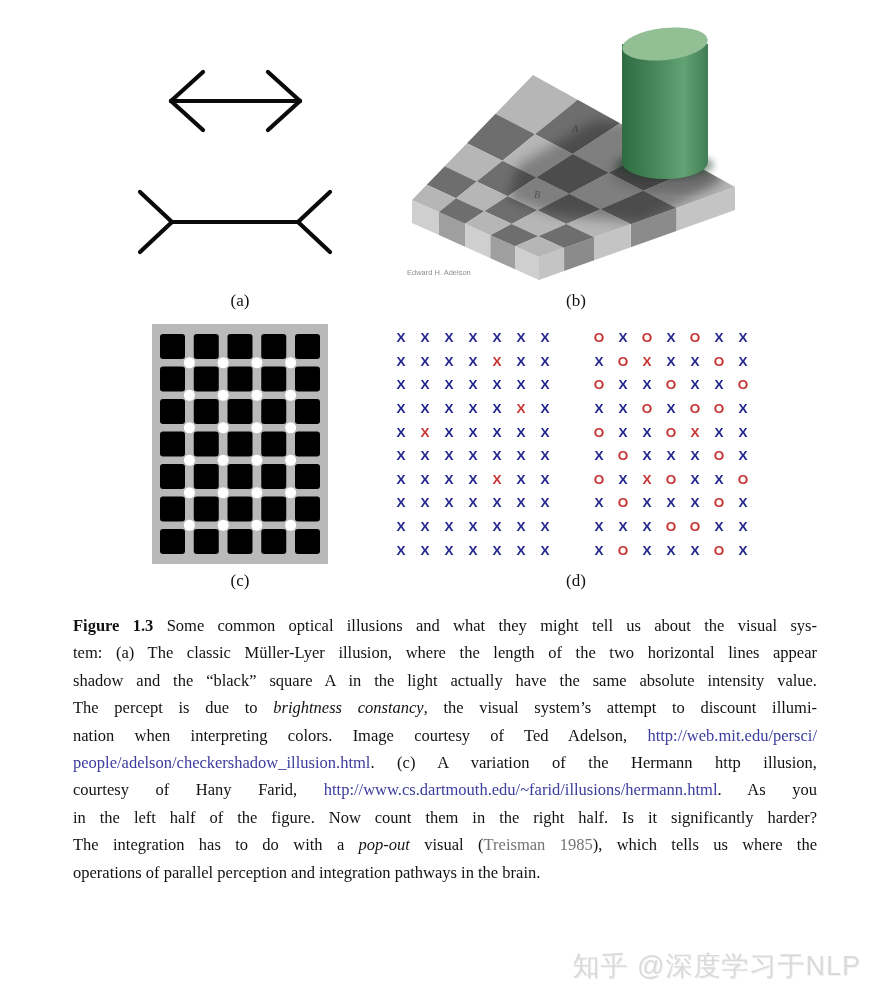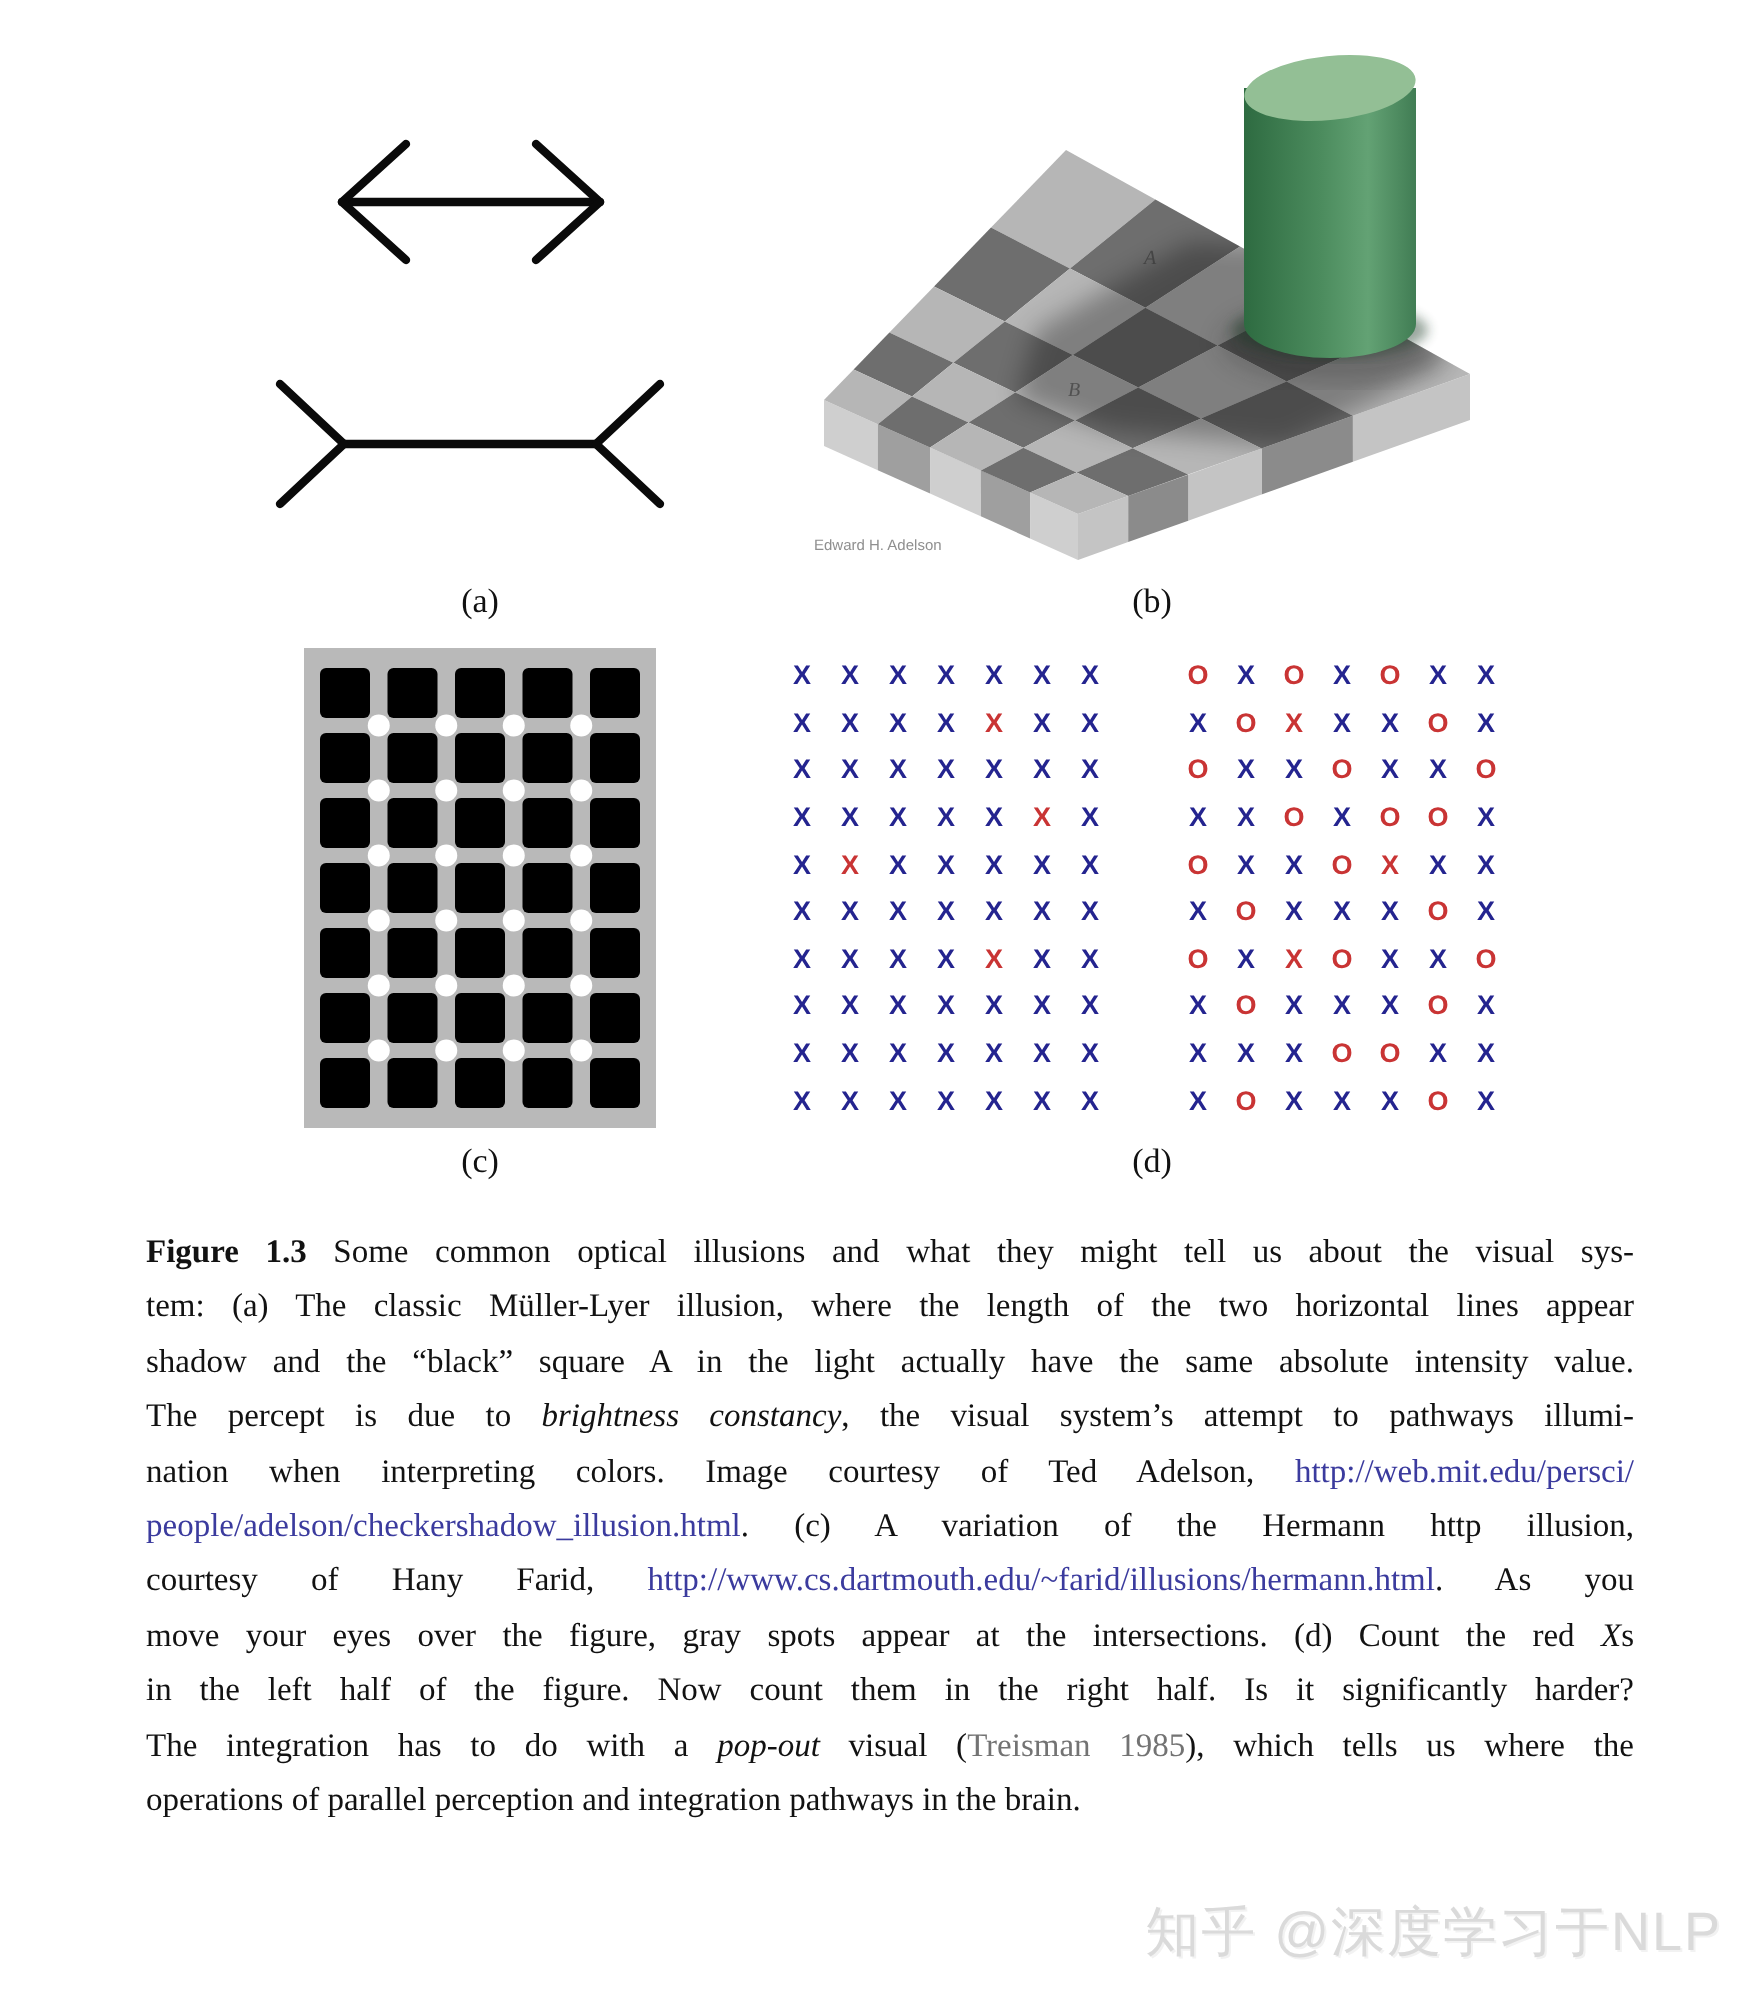--- a/index.html
+++ b/index.html
@@ -336,7 +336,7 @@
     <div class="cl"><span class="seg-b">Figure 1.3</span><span>  Some common optical illusions and what they might tell us about the visual sys-</span></div>
     <div class="cl"><span>tem: (a) The classic Müller-Lyer illusion, where the length of the two horizontal lines appear</span></div>
     <div class="cl"><span>shadow and the “black” square A in the light actually have the same absolute intensity value.</span></div>
-    <div class="cl"><span>The percept is due to </span><span class="seg-i">brightness constancy</span><span>, the visual system’s attempt to pathways illumi-</span></div>
+    <div class="cl"><span>The percept is due to </span><span class="seg-i">brightness constancy</span><span>, the visual system’s attempt to discount illumi-</span></div>
     <div class="cl"><span>nation when interpreting colors.  Image courtesy of Ted Adelson, </span><span class="seg-lk" style="color: rgb(59, 59, 158);">http://web.mit.edu/persci/</span></div>
     <div class="cl"><span class="seg-lk" style="color: rgb(59, 59, 158);">people/adelson/checkershadow_illusion.html</span><span>.  (c) A variation of the Hermann http illusion,</span></div>
     <div class="cl"><span>courtesy of Hany Farid, </span><span class="seg-lk" style="color: rgb(59, 59, 158);">http://www.cs.dartmouth.edu/~farid/illusions/hermann.html</span><span>. As you</span></div>

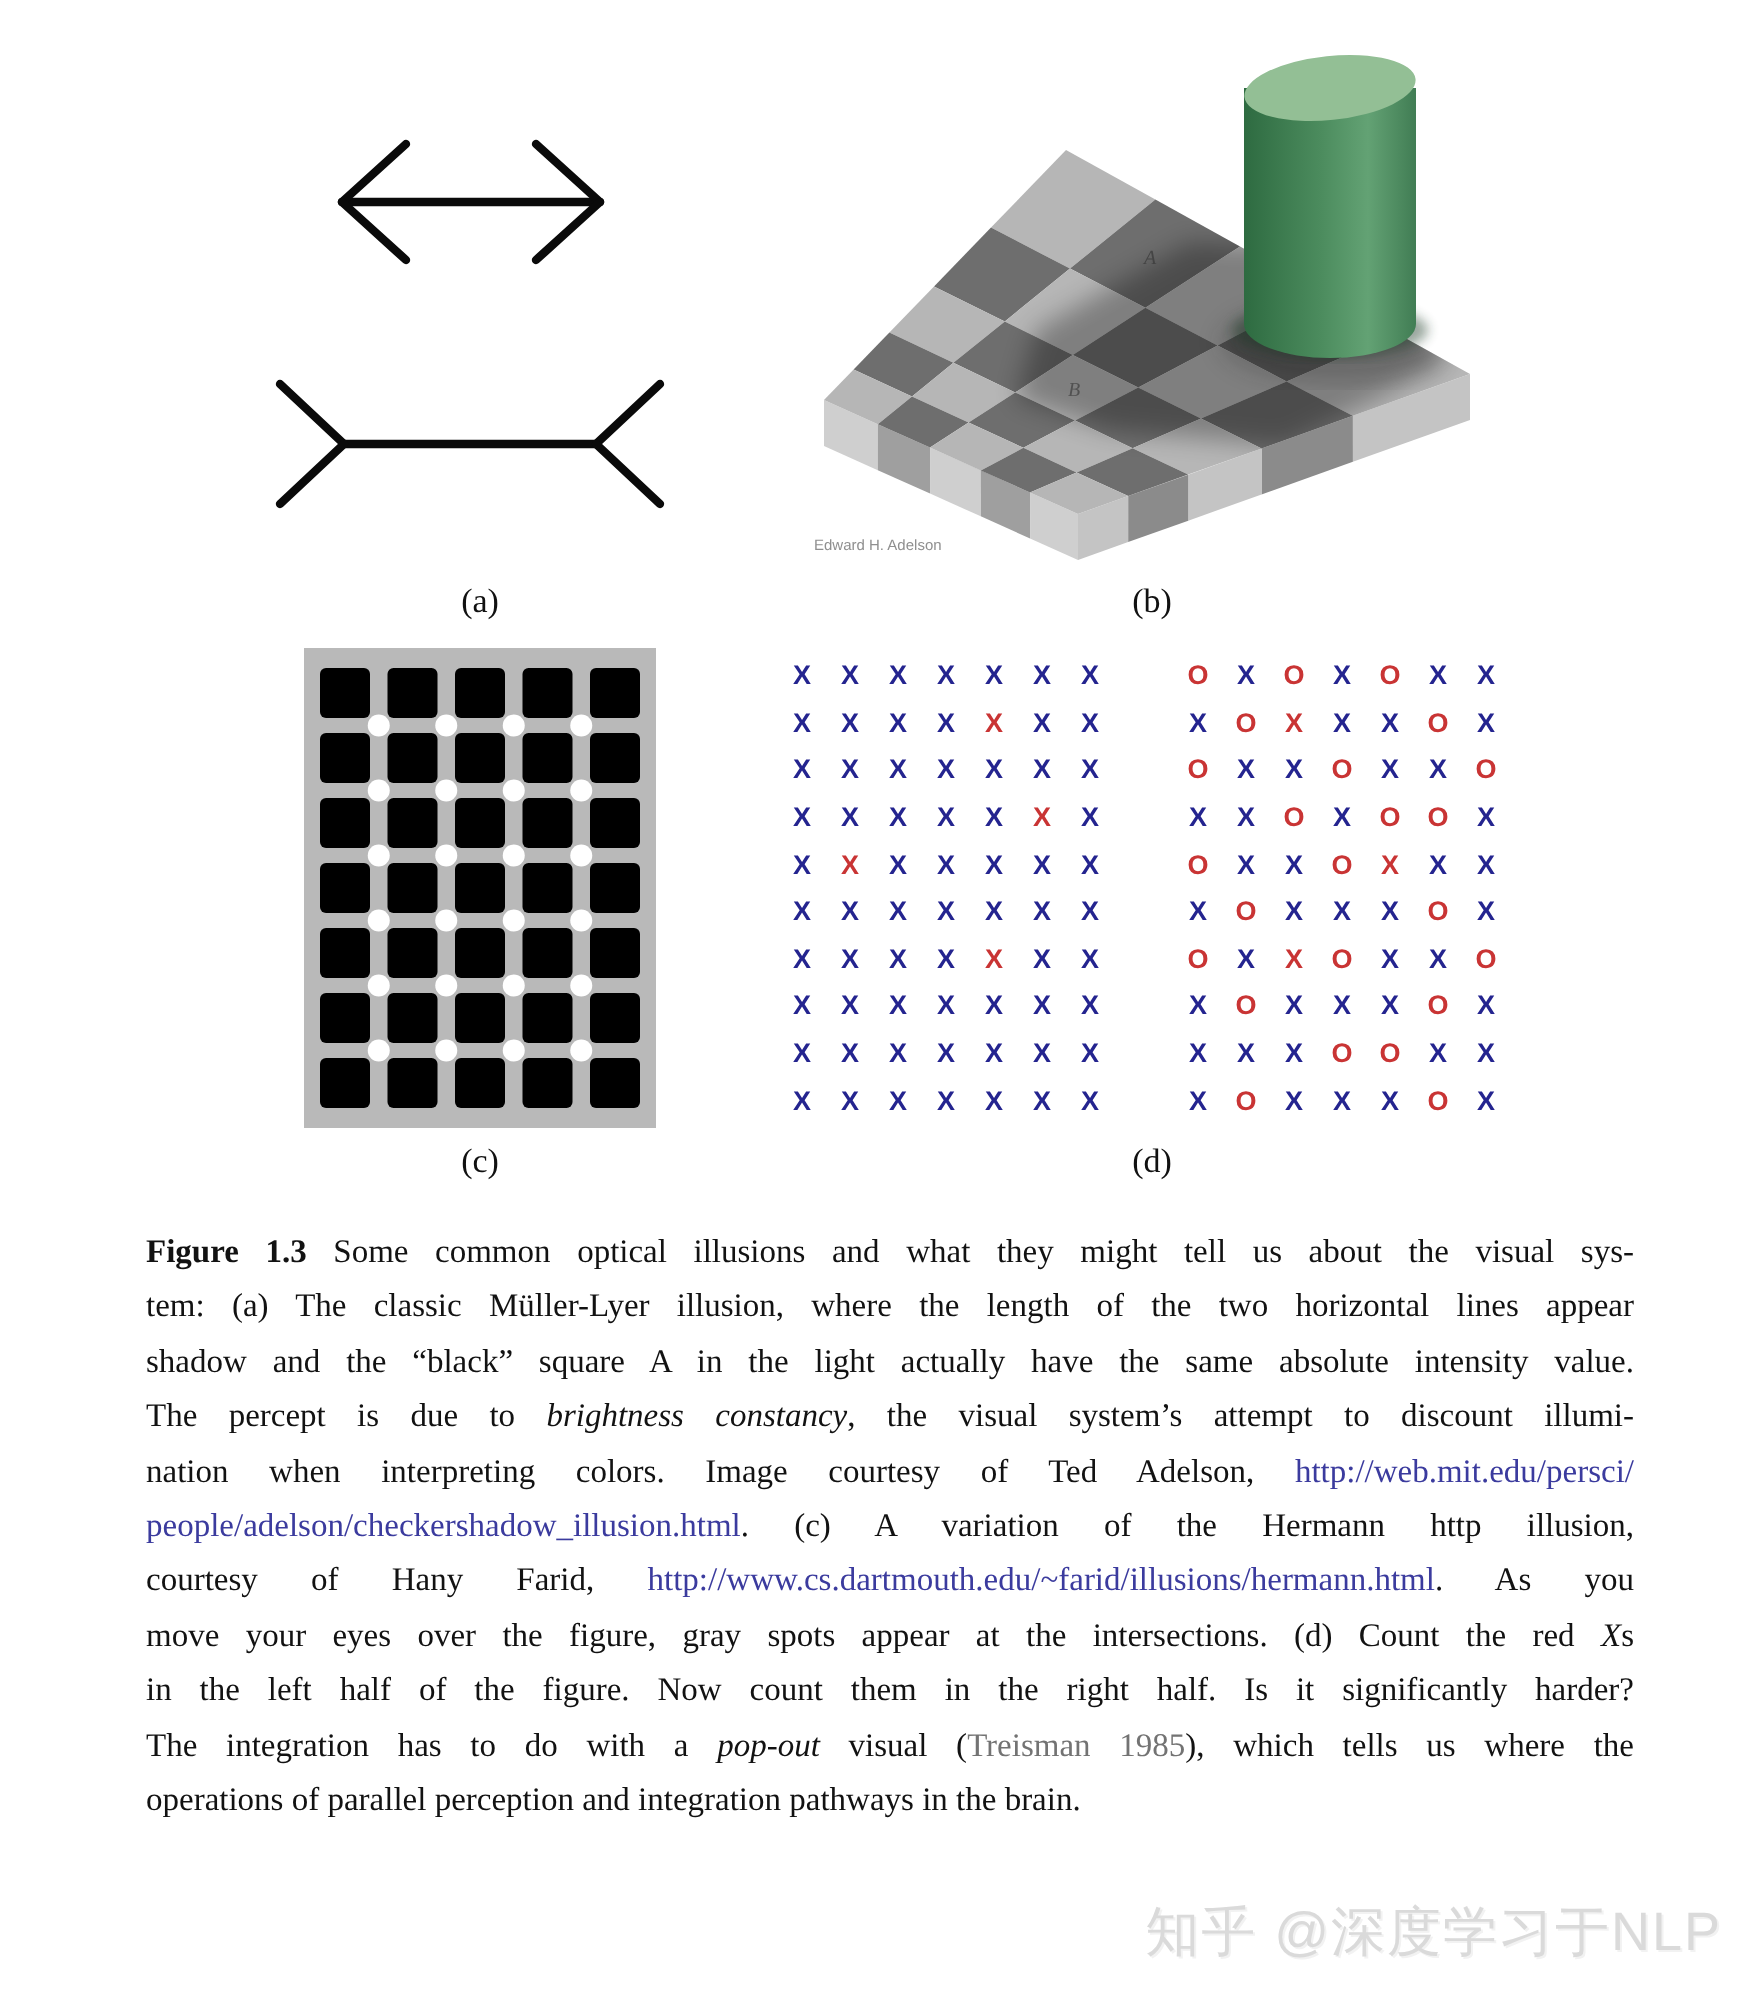--- a/index.html
+++ b/index.html
@@ -340,7 +340,6 @@
     <div class="cl"><span>nation when interpreting colors.  Image courtesy of Ted Adelson, </span><span class="seg-lk" style="color: rgb(59, 59, 158);">http://web.mit.edu/persci/</span></div>
     <div class="cl"><span class="seg-lk" style="color: rgb(59, 59, 158);">people/adelson/checkershadow_illusion.html</span><span>.  (c) A variation of the Hermann http illusion,</span></div>
     <div class="cl"><span>courtesy of Hany Farid, </span><span class="seg-lk" style="color: rgb(59, 59, 158);">http://www.cs.dartmouth.edu/~farid/illusions/hermann.html</span><span>. As you</span></div>
-    <div class="cl"><span>move your eyes over the figure, gray spots appear at the intersections.  (d) Count the red </span><span class="seg-i">X</span><span>s</span></div>
     <div class="cl"><span>in the left half of the figure.  Now count them in the right half.  Is it significantly harder?</span></div>
     <div class="cl"><span>The integration has to do with a </span><span class="seg-i">pop-out</span><span> visual (</span><span class="seg-ct" style="color: #737373;">Treisman 1985</span><span>), which tells us where the</span></div>
     <div class="cl last"><span>operations of parallel perception and integration pathways in the brain.</span></div>

